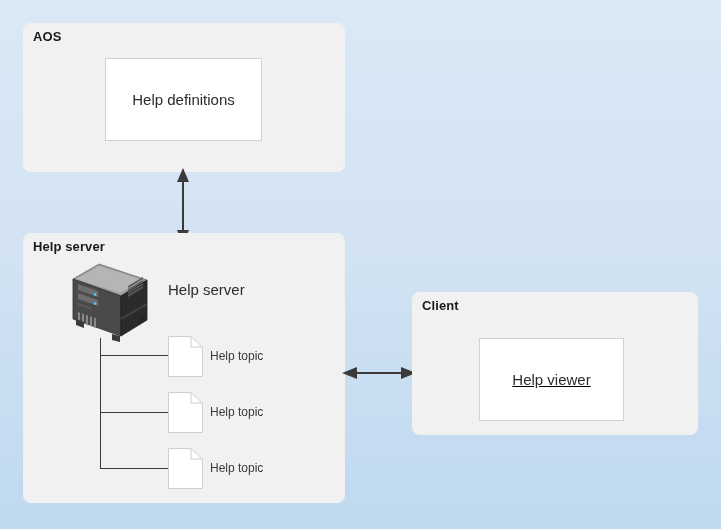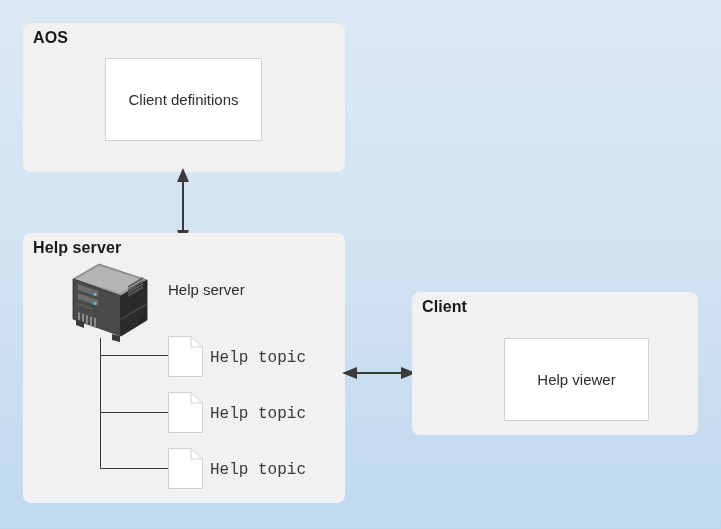--- a/index.html
+++ b/index.html
@@ -31,7 +31,7 @@
     position: absolute;
     left: 10px;
     top: 6px;
-    font-size: 16px;
+    font-size: 13px;
     font-weight: bold;
     color: #1a1a1a;
     letter-spacing: 0.1px;

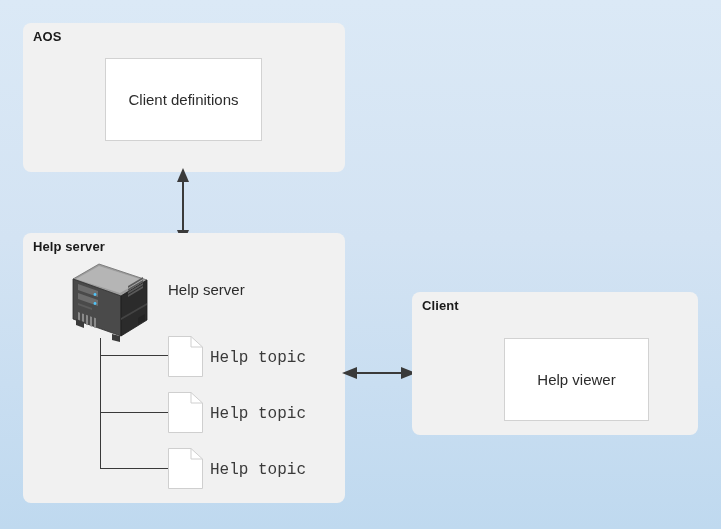--- a/index.html
+++ b/index.html
@@ -117,7 +117,7 @@
   </div>
 
   <div class="node-box" id="box-label-definitions">
-    <span class="node-box-label">Client definitions</span>
+    <span class="node-box-label">Help definitions</span>
   </div>
 
   <svg class="arrow-svg" id="arrow-aos-helpserver" viewBox="0 0 30 76">

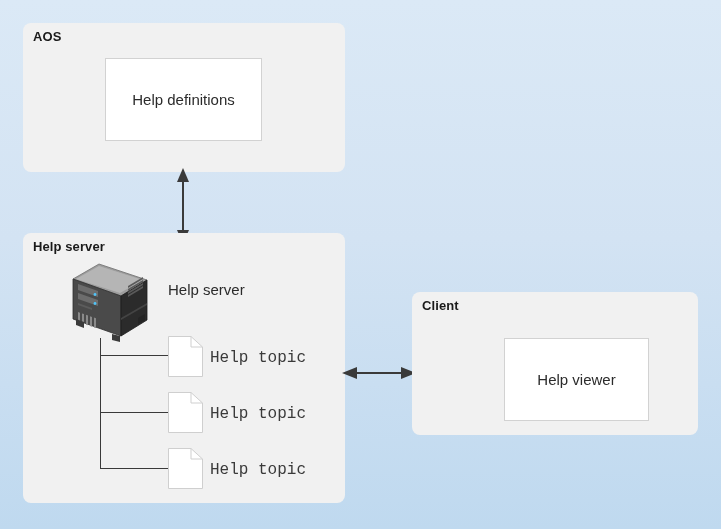--- a/index.html
+++ b/index.html
@@ -93,10 +93,9 @@
   }
   .topic-label {
     position: absolute;
-    font-size: 16px;
+    font-size: 12px;
     color: #3a3a3a;
     white-space: nowrap;
-    font-family: Liberation Mono, monospace;
   }
 
   

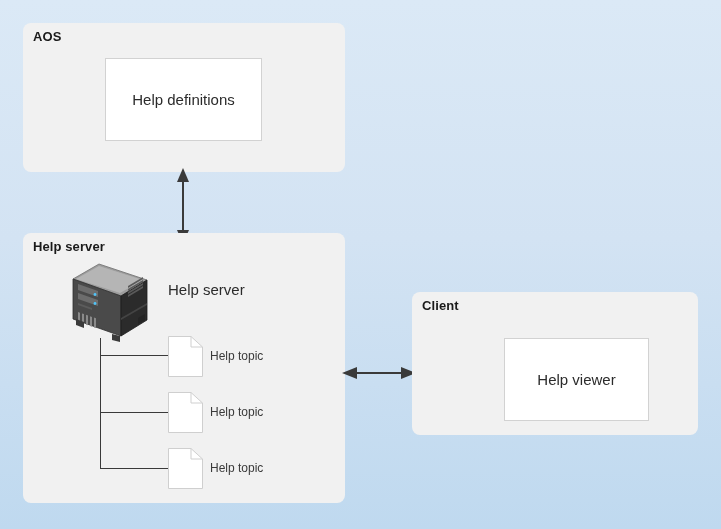--- a/index.html
+++ b/index.html
@@ -58,7 +58,7 @@
     white-space: nowrap;
   }
   #box-label-definitions { left: 105px; top: 58px;  width: 157px; height: 83px; }
-  #box-help-viewer       { left: 504px; top: 338px; width: 145px; height: 83px; }
+  #box-help-viewer       { left: 479px; top: 338px; width: 145px; height: 83px; text-decoration: underline; }
 
   
   .free-label {

